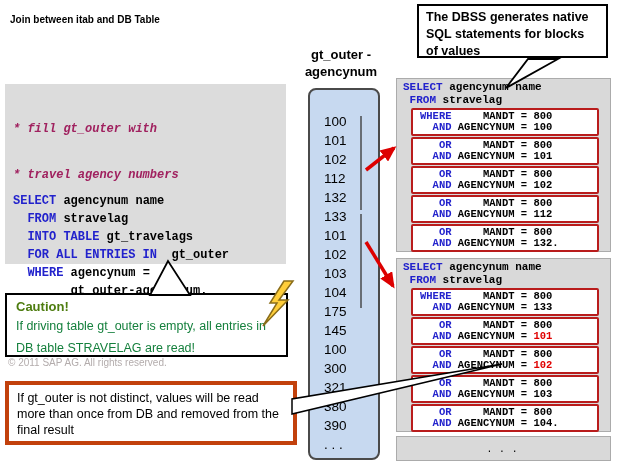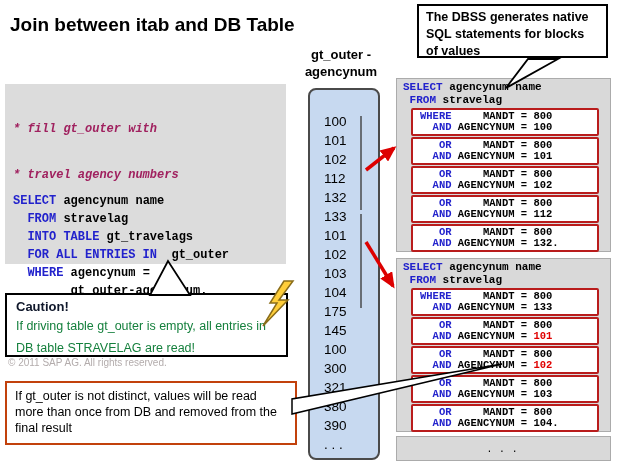--- a/index.html
+++ b/index.html
@@ -8,7 +8,7 @@
     font-family:"Liberation Sans",sans-serif;color:#000;
   }
   .abs{position:absolute;}
-  .page-title{left:10px;top:14px;font-size:19px;font-weight:bold;}
+  .page-title{left:10px;top:14px;font-size:10px;font-weight:bold;}
   
   .callout{
     left:417px;top:4px;width:191px;height:54px;background:#fff;border:2px solid #000;

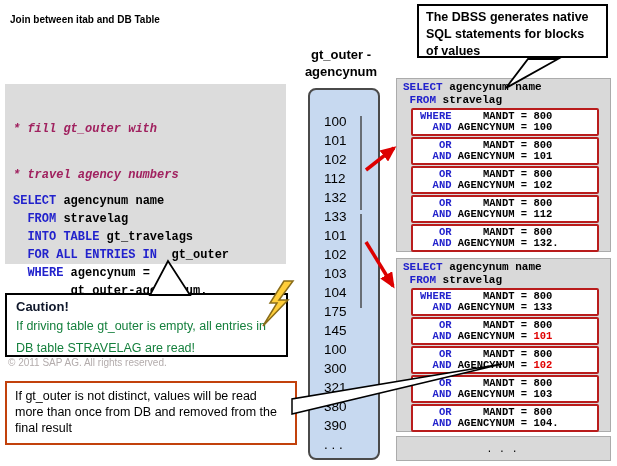--- a/index.html
+++ b/index.html
@@ -29,7 +29,7 @@
     left:5px;top:293px;width:283px;height:64px;background:#fff;border:2px solid #000;
     padding:4px 9px;box-sizing:border-box;
   }
-  .caution-title{color:#0f172a;font-weight:bold;font-size:13px;line-height:16px;}
+  .caution-title{color:#4d7c0f;font-weight:bold;font-size:13px;line-height:16px;}
   .caution-body{color:#15803d;font-size:12.5px;line-height:22px;}
   .copyright{left:8px;top:357px;font-size:10px;color:#b3acac;}
   

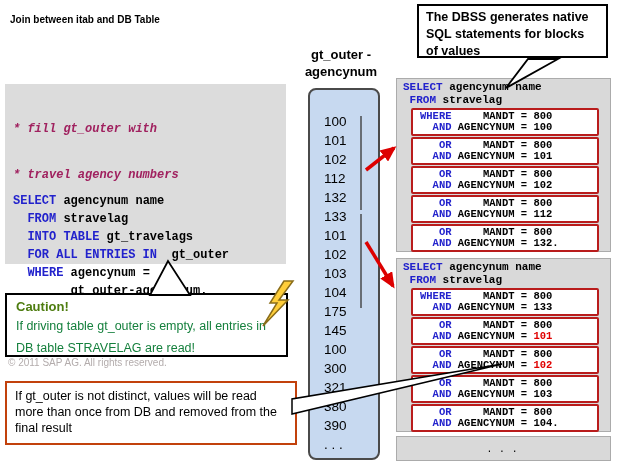--- a/index.html
+++ b/index.html
@@ -34,7 +34,7 @@
   .copyright{left:8px;top:357px;font-size:10px;color:#b3acac;}
   
   .note{
-    left:5px;top:381px;width:292px;height:64px;background:#fff;border:2px solid #c2410c;
+    left:5px;top:381px;width:292px;height:64px;background:#fff;border:4px solid #c2410c;
     padding:5px 8px;box-sizing:border-box;font-size:12.5px;line-height:16px;
   }
   

